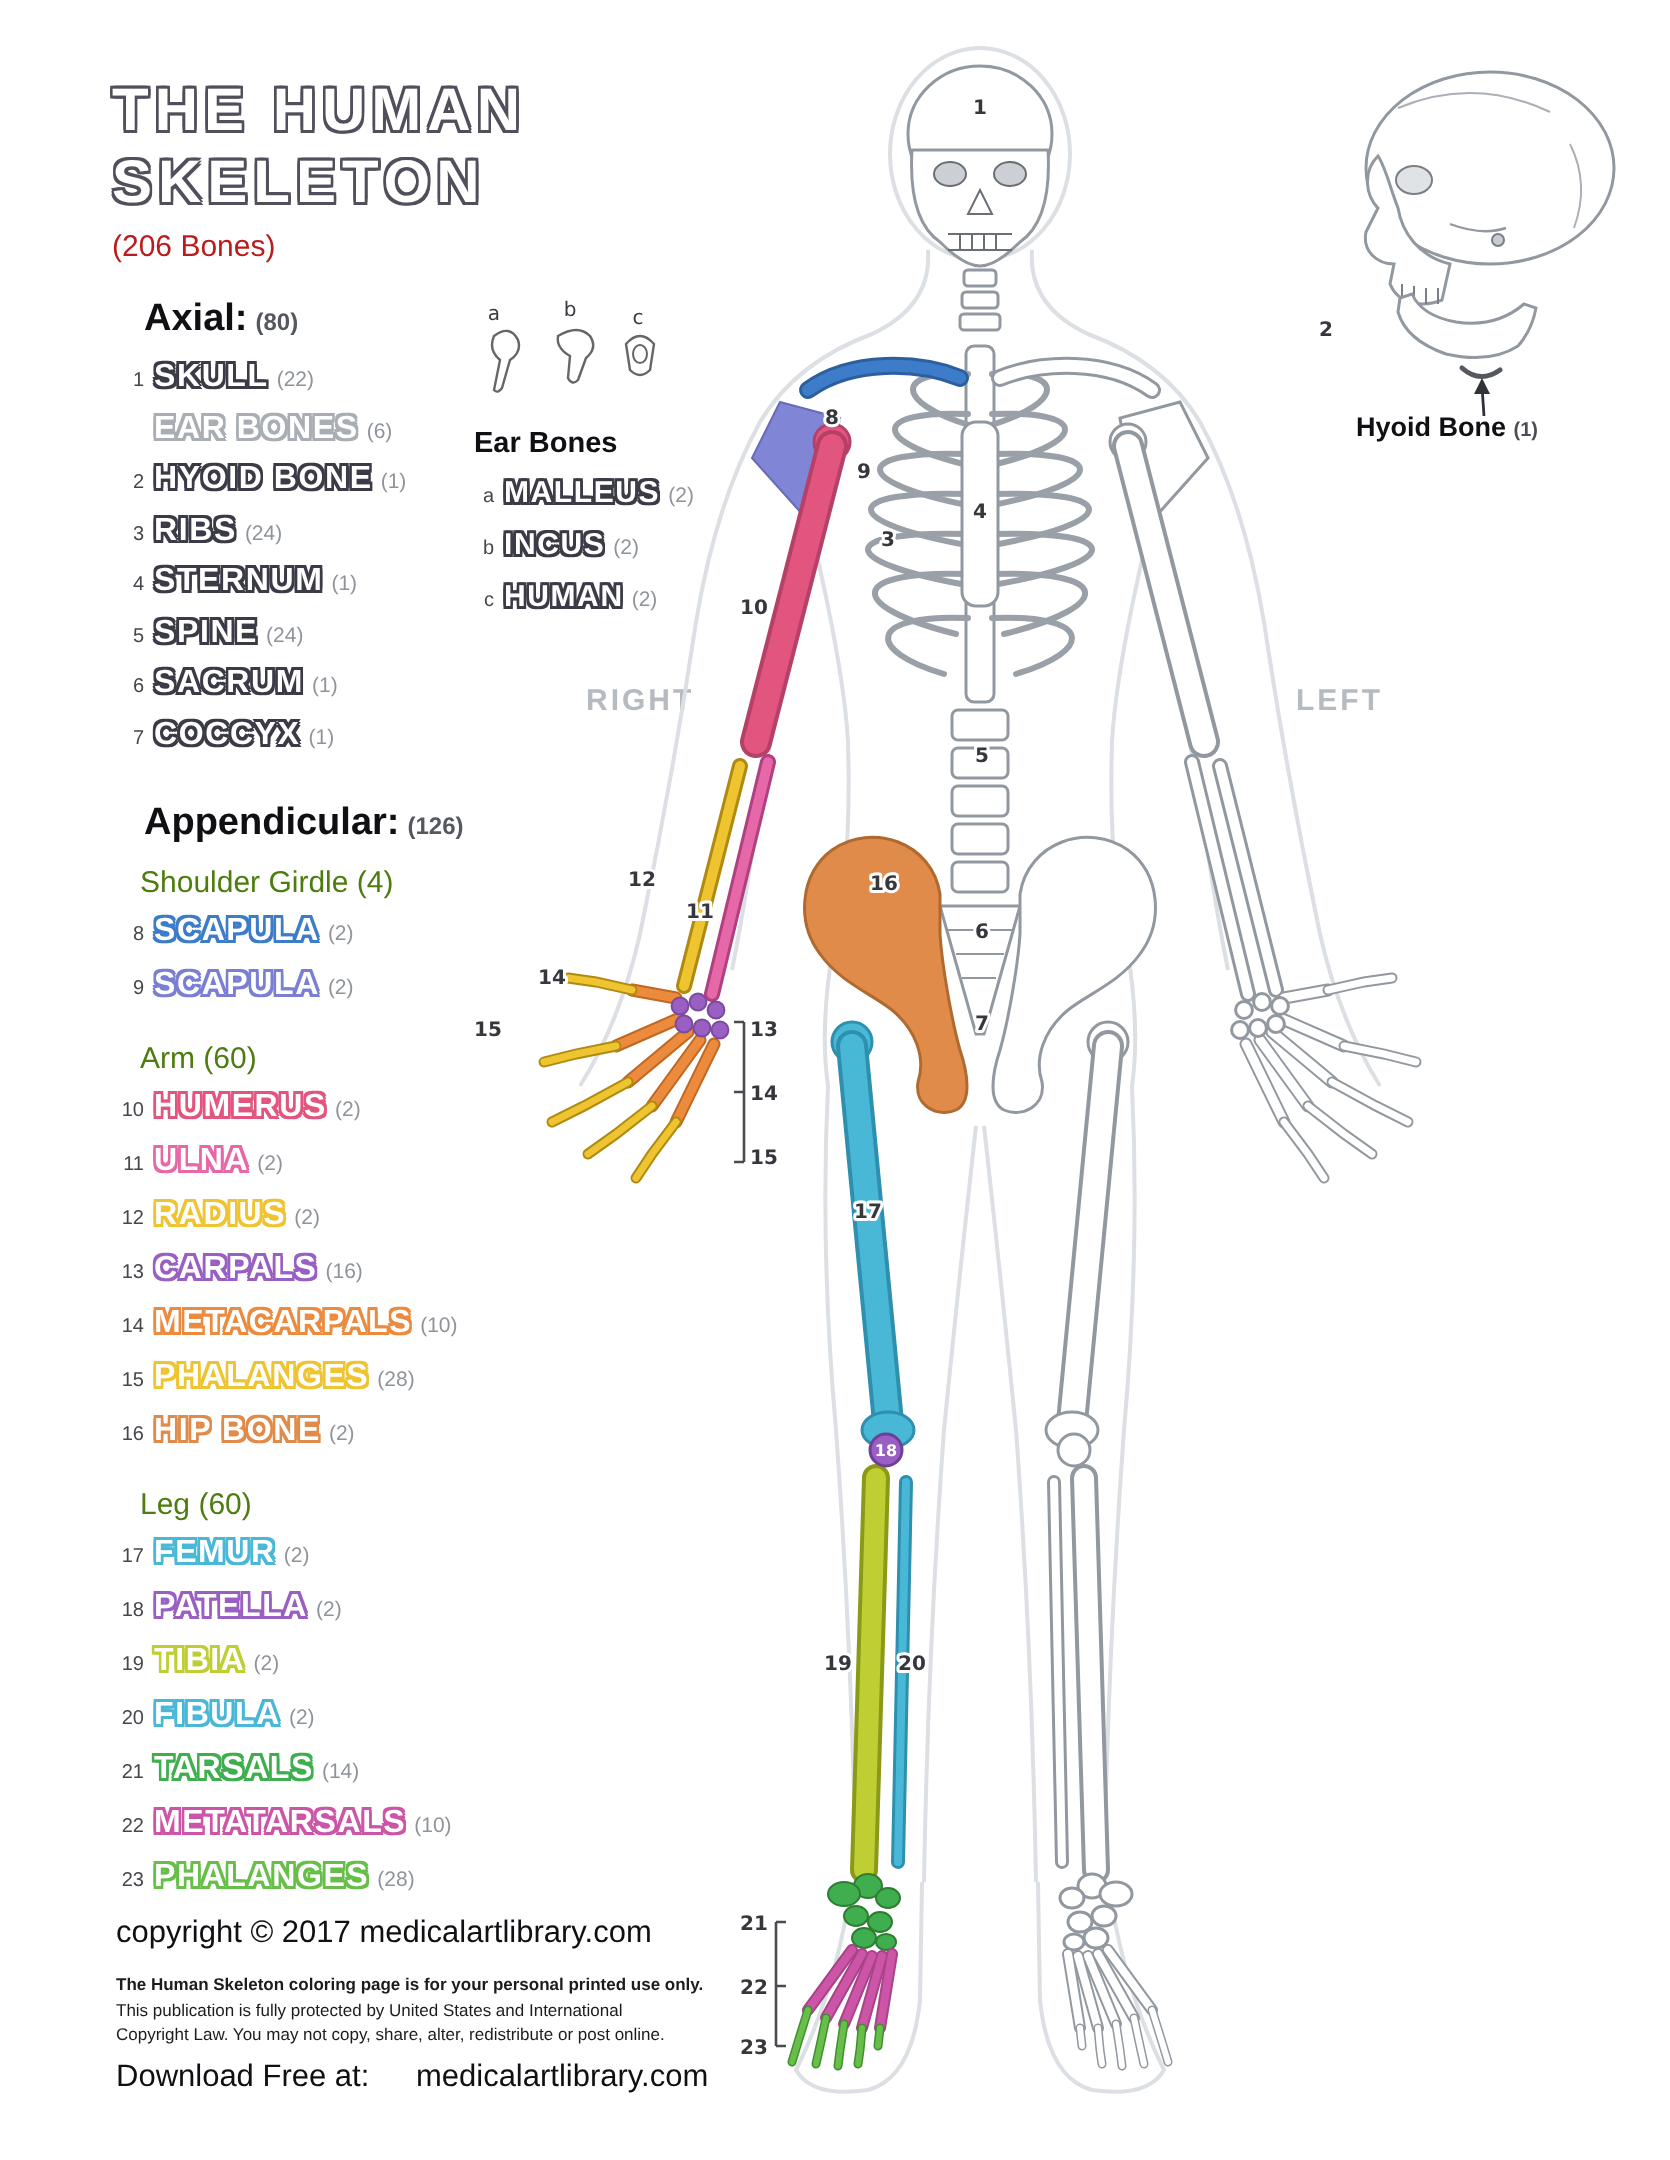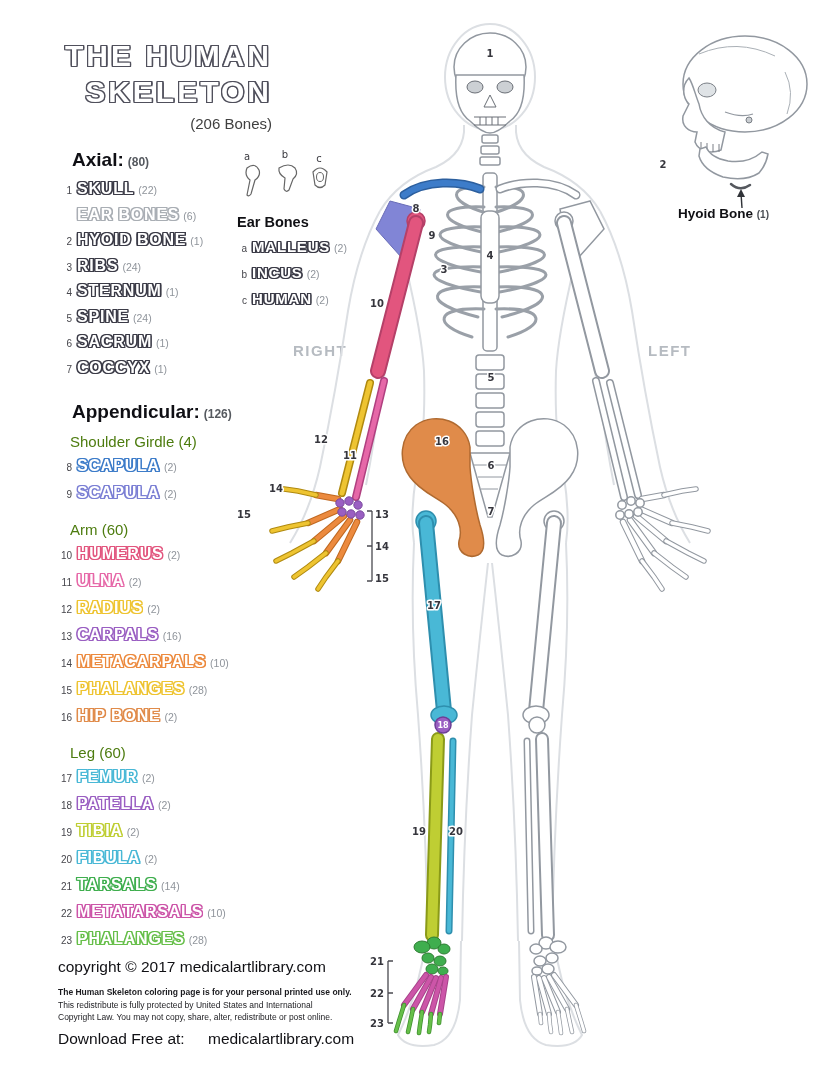--- a/index.html
+++ b/index.html
@@ -18,7 +18,7 @@
   }
 
   .left-col{position:absolute;left:56px;top:38px;width:256px}
-  .title-block{width:216px;text-align:right}
+  .title-block{width:216px;text-align:left}
   .title-line{font-size:30px;line-height:36px;letter-spacing:3px;--c:#50505c}
   .title-sub{font-size:15px;color:#404040;margin-top:5px}
 

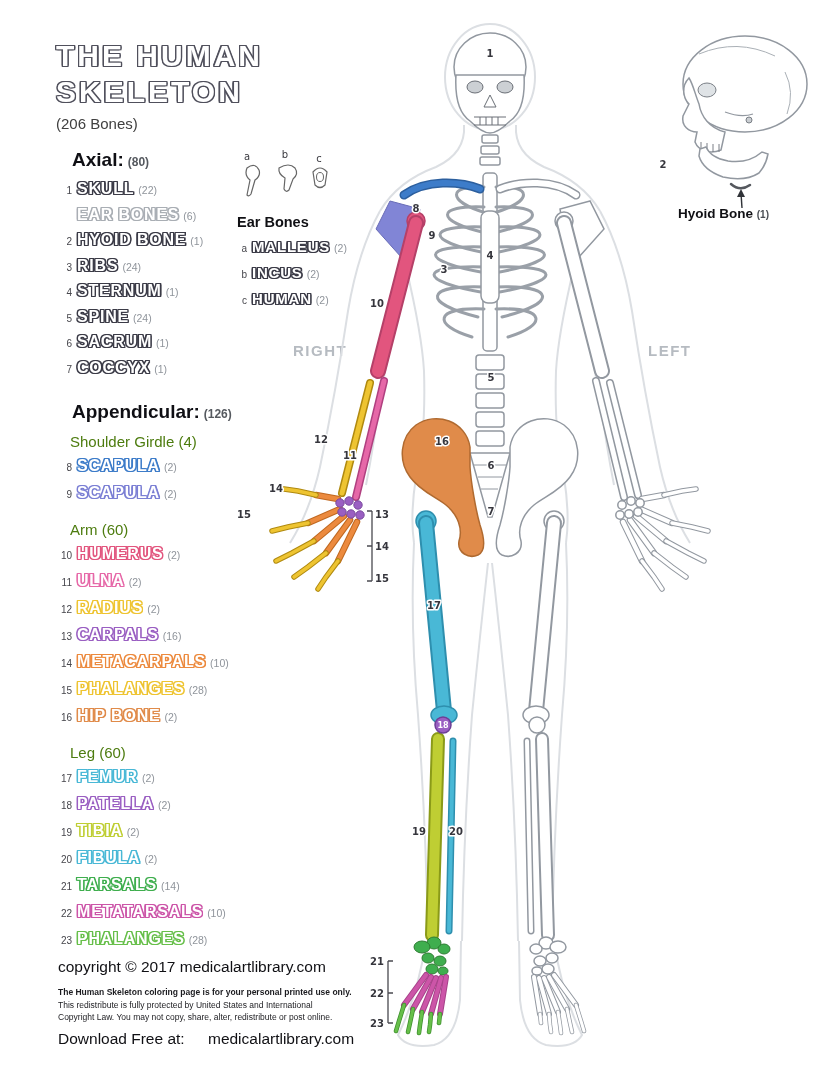--- a/index.html
+++ b/index.html
@@ -20,7 +20,7 @@
   .left-col{position:absolute;left:56px;top:38px;width:256px}
   .title-block{width:216px;text-align:left}
   .title-line{font-size:30px;line-height:36px;letter-spacing:3px;--c:#50505c}
-  .title-sub{font-size:15px;color:#404040;margin-top:5px}
+  .title-sub{font-size:15px;color:#b91c1c;margin-top:5px}
 
   .sec-head{font-size:19px;font-weight:700;color:#0f0f14;margin:17px 0 9px 16px}
   .sec-count{font-size:12px;color:#55595f;margin-left:4px}

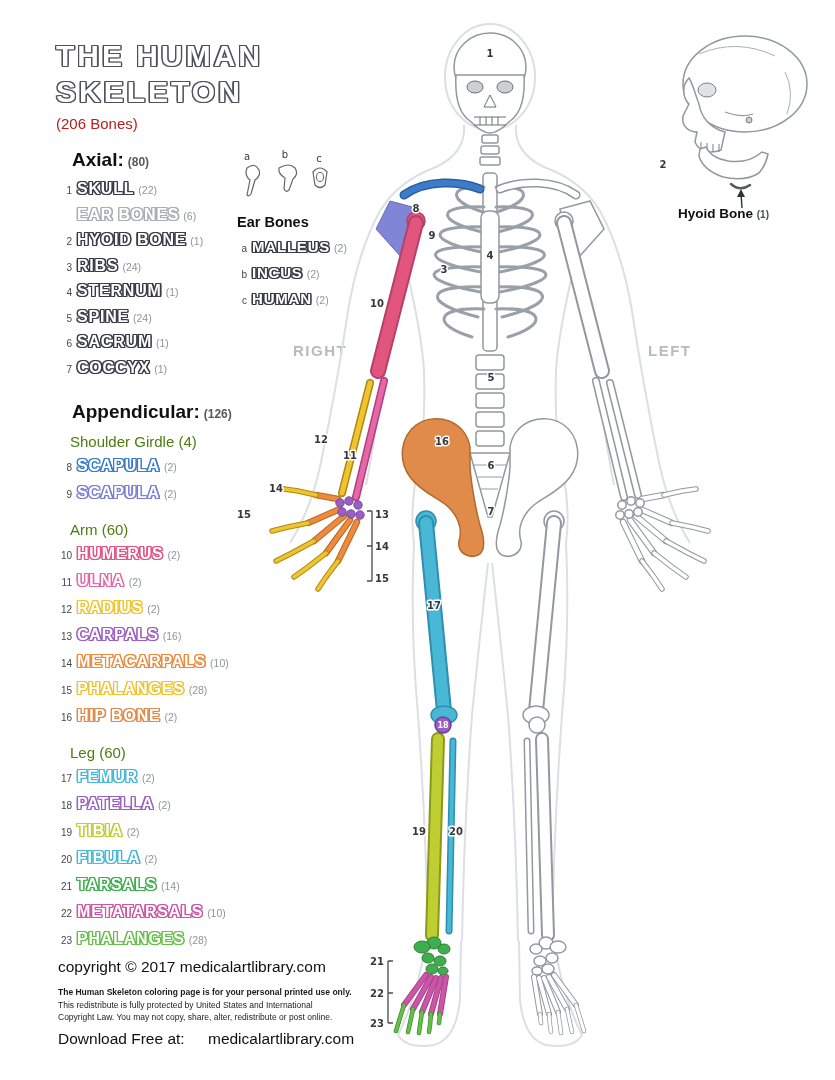--- a/index.html
+++ b/index.html
@@ -591,7 +591,7 @@
   <div class="footer-copy">copyright © 2017 medicalartlibrary.com</div>
   <div class="footer-notice">
     <div class="bold">The Human Skeleton coloring page is for your personal printed use only.</div>
-    <div>This redistribute is fully protected by United States and International</div>
+    <div>This publication is fully protected by United States and International</div>
     <div>Copyright Law. You may not copy, share, alter, redistribute or post online.</div>
   </div>
   <div class="footer-dl">

